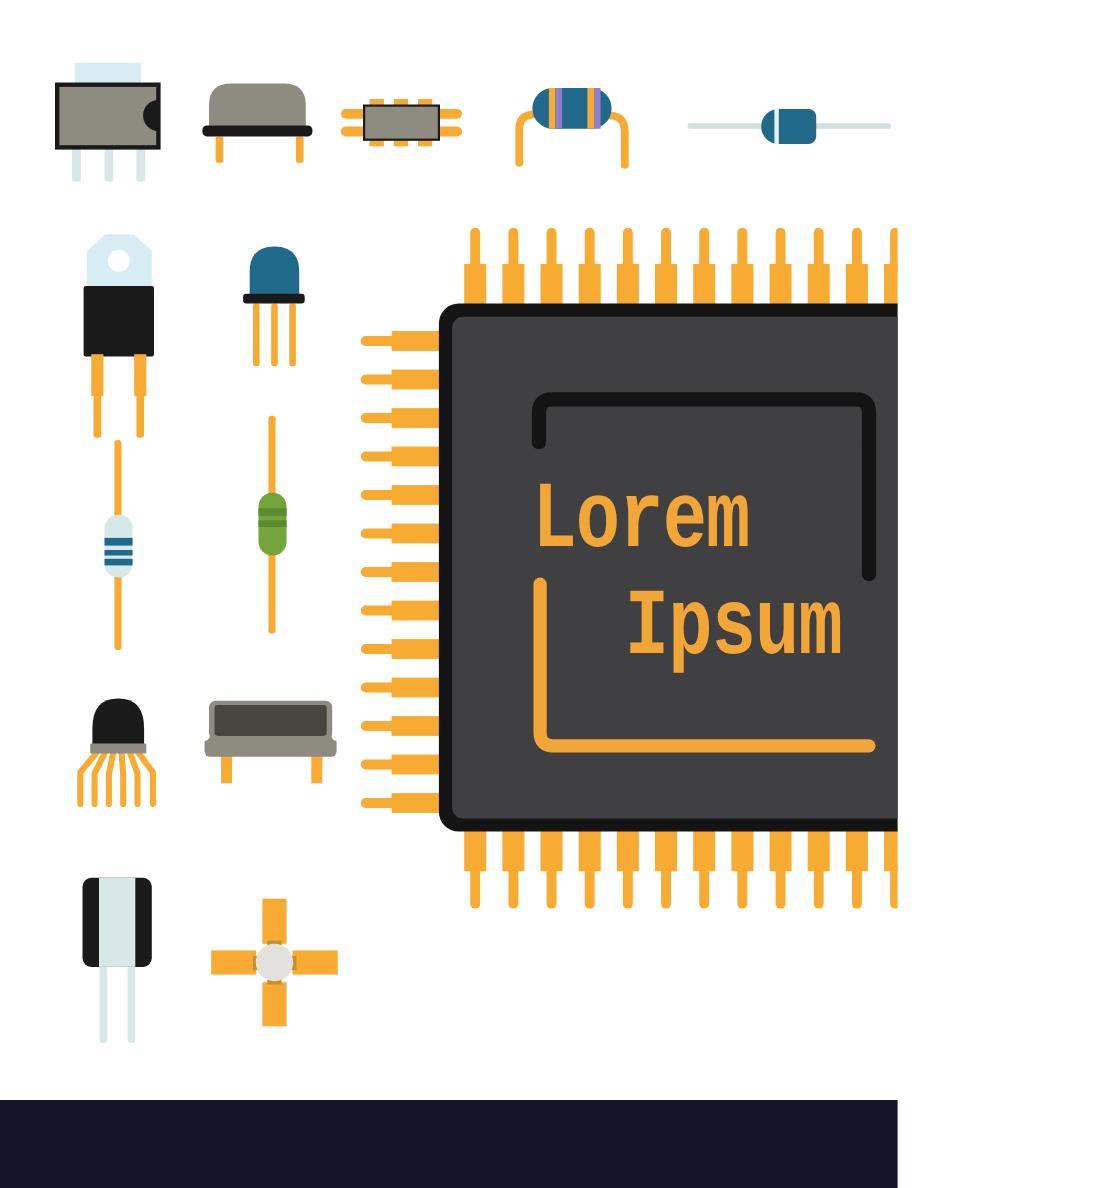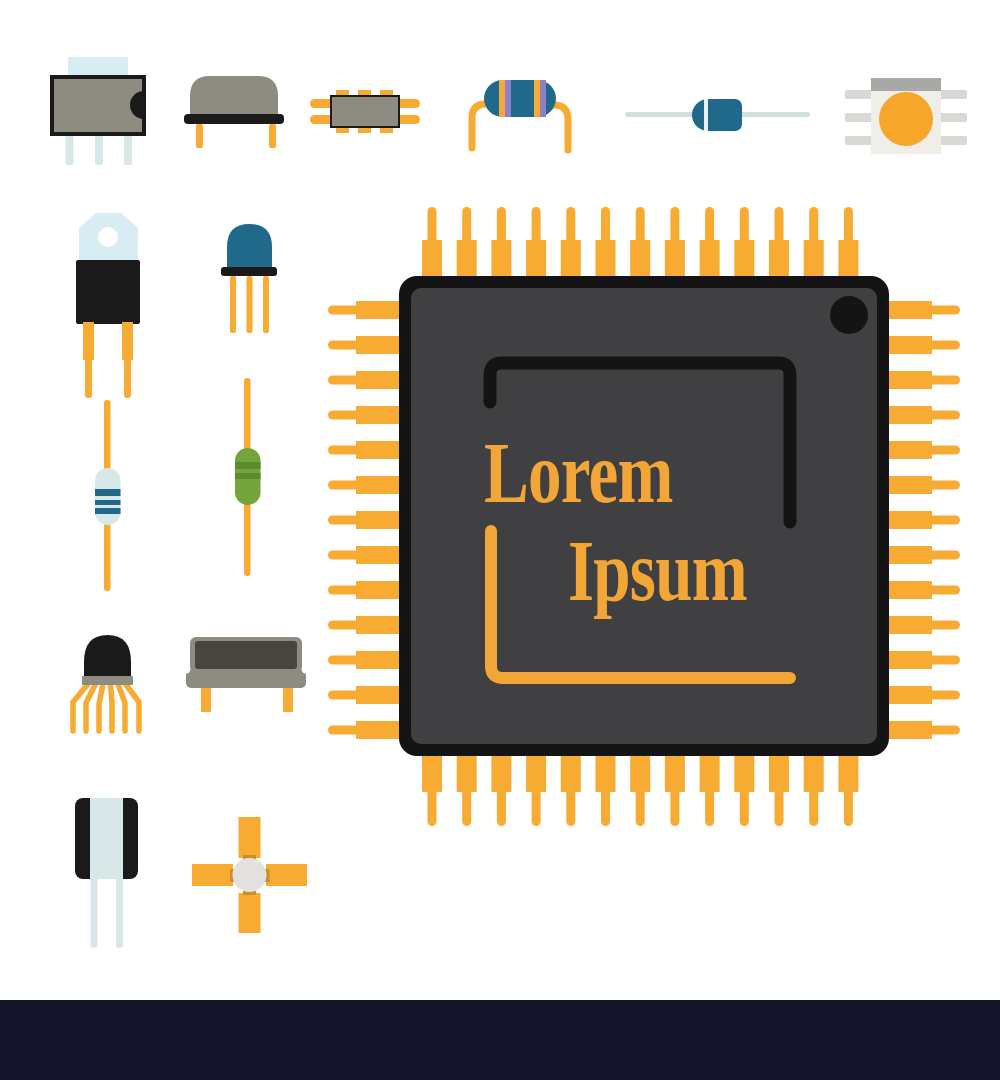--- a/index.html
+++ b/index.html
@@ -4,8 +4,8 @@
 <style>
   html,body{margin:0;padding:0;background:#ffffff;}
   .canvas{
-    position:relative;width:1000px;height:1080px;overflow:hidden;
-    background:#ffffff;font-family:Liberation Serif, serif;
+    position:relative;width:816px;height:1080px;overflow:hidden;
+    background:#ffffff;font-family:Liberation Mono, monospace;
   }
   .art{position:absolute;left:0;top:0;}
   .chip-text{

